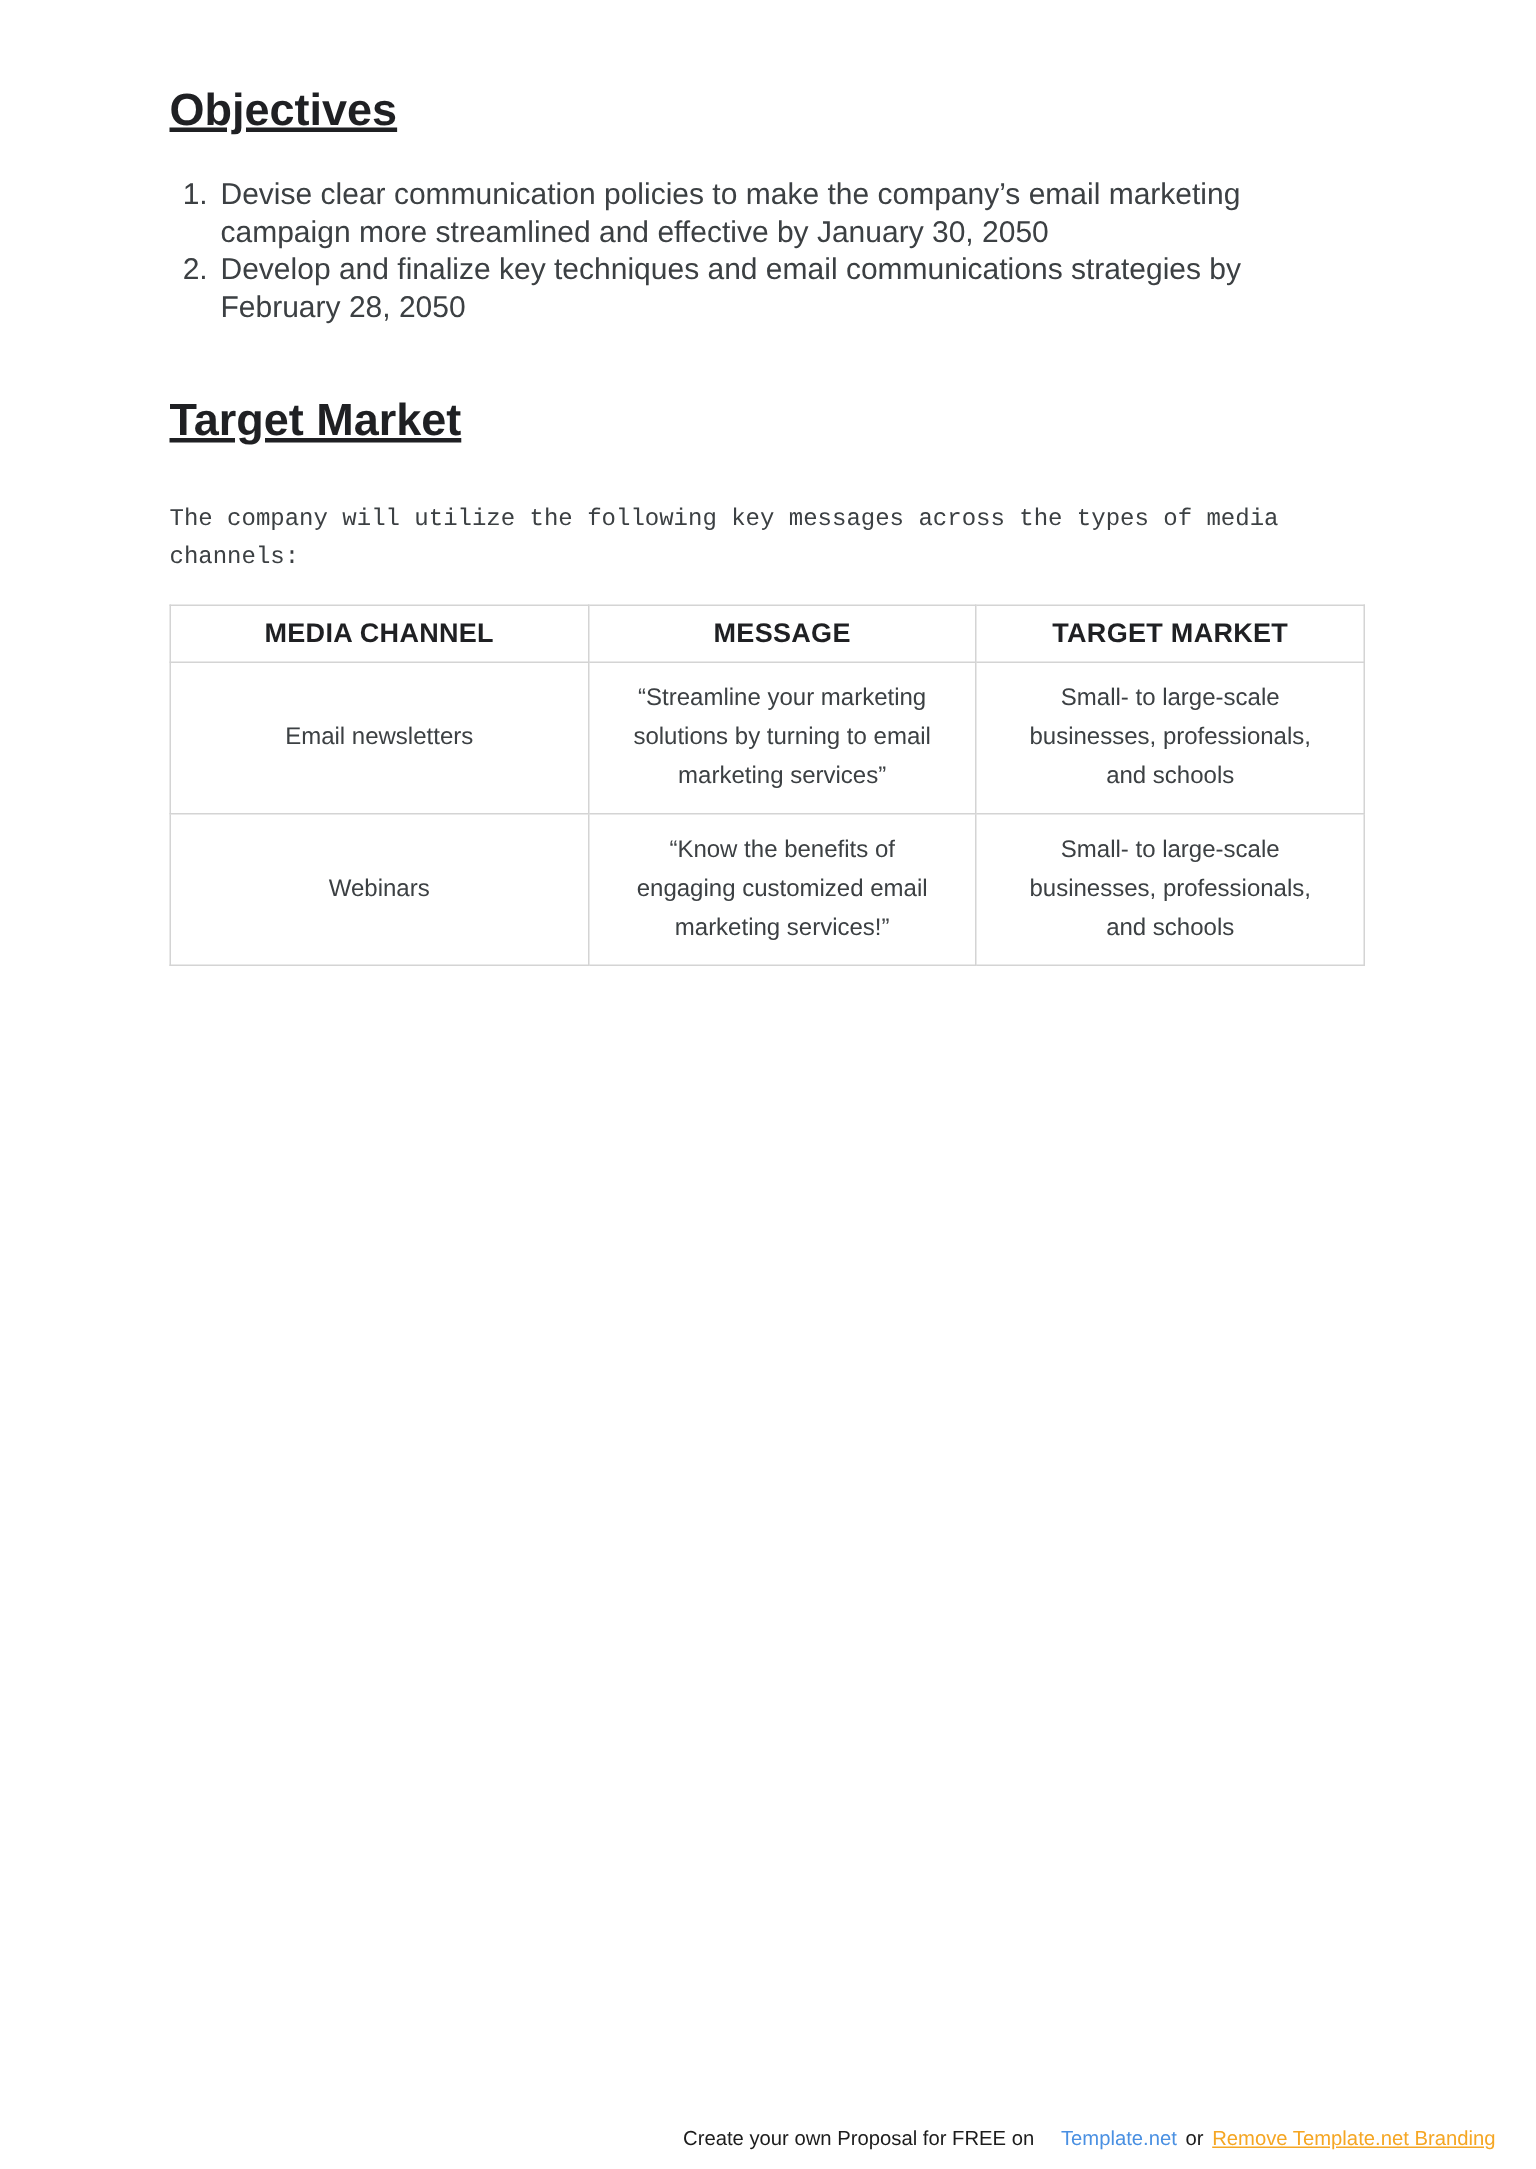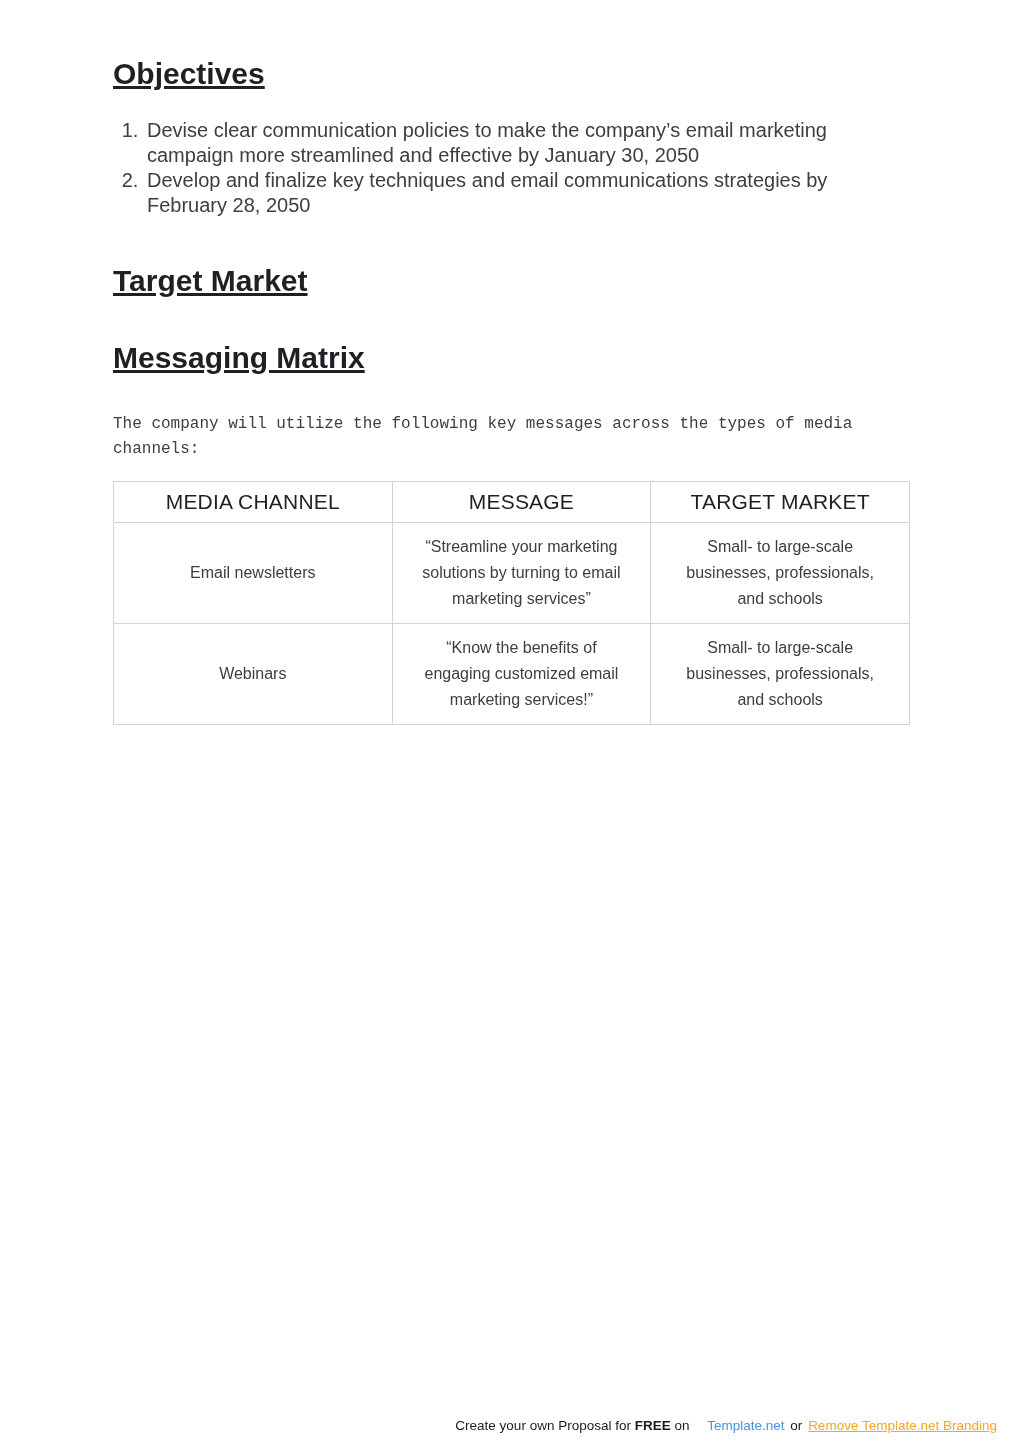--- a/index.html
+++ b/index.html
@@ -108,7 +108,6 @@
   <h1 class="h-target">Target Market</h1>
 
 
-  <h1 class="h-matrix">Messaging Matrix</h1>
 
   <p class="intro intro-matrix">The company will utilize the following key messages across the types of media channels:</p>
 

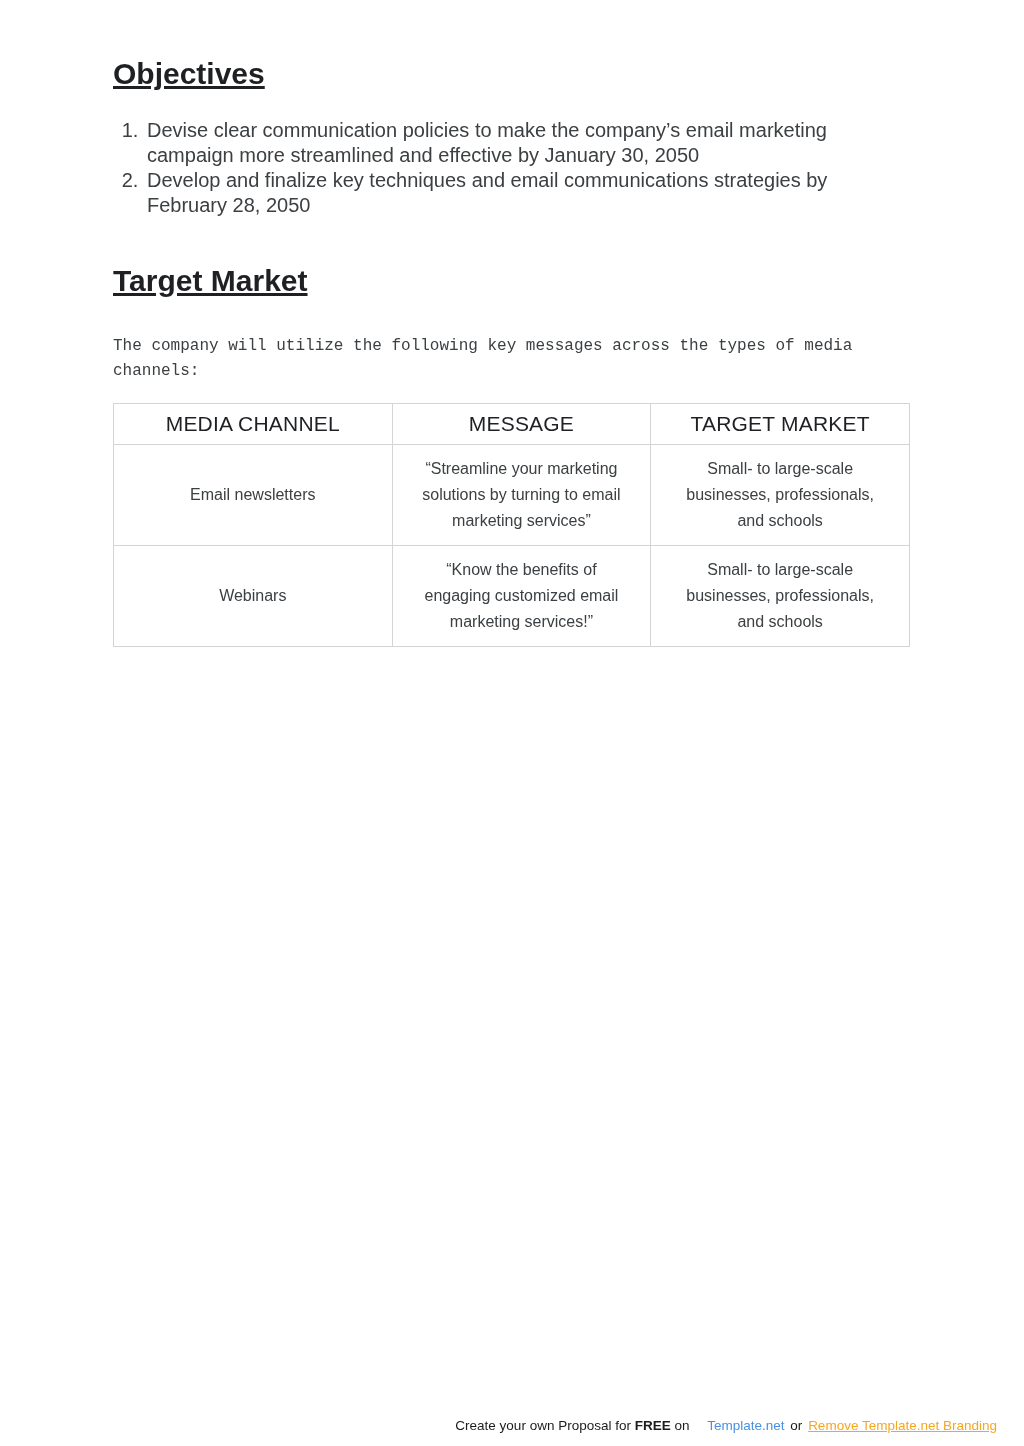--- a/index.html
+++ b/index.html
@@ -56,8 +56,8 @@
     vertical-align: middle;
   }
   table.matrix th {
-    font-size: 21px;
-    font-weight: 400;
+    font-size: 18px;
+    font-weight: 700;
     color: var(--heading, #1f2023);
     padding: 8px 6px;
     letter-spacing: 0.2px;

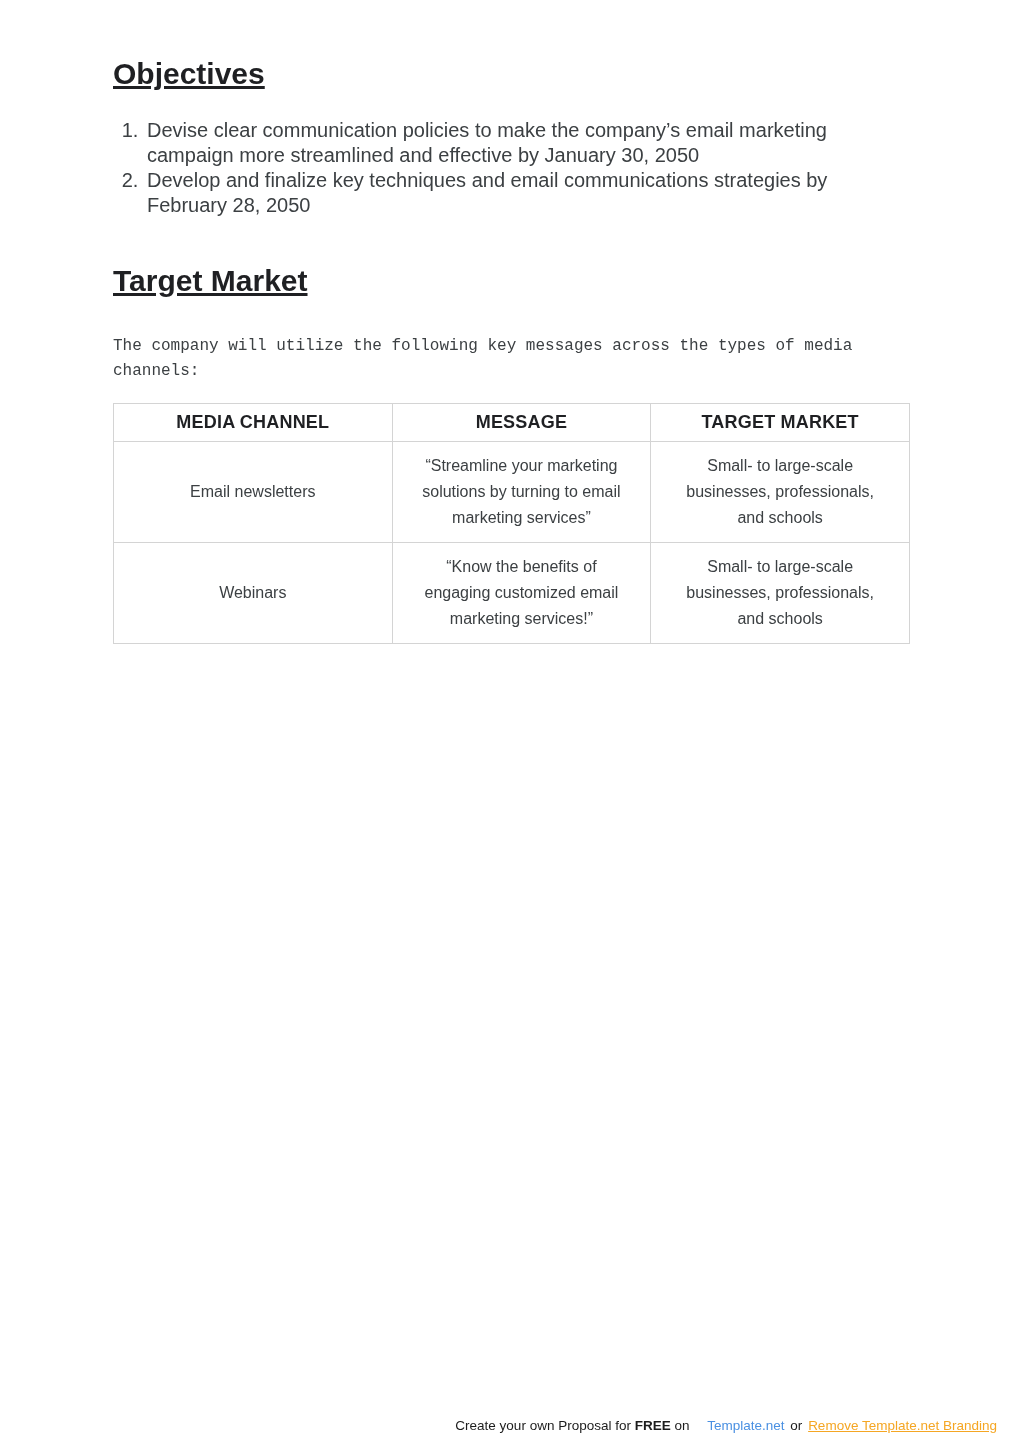--- a/index.html
+++ b/index.html
@@ -80,7 +80,7 @@
     color: #1c1c1c;
     white-space: nowrap;
   }
-  .footer b { font-weight: 700; }
+  .footer b { font-weight: 400; }
   .footer a { cursor: pointer; }
   .footer .link-blue {
     color: var(--link-blue, #4a90e2);

